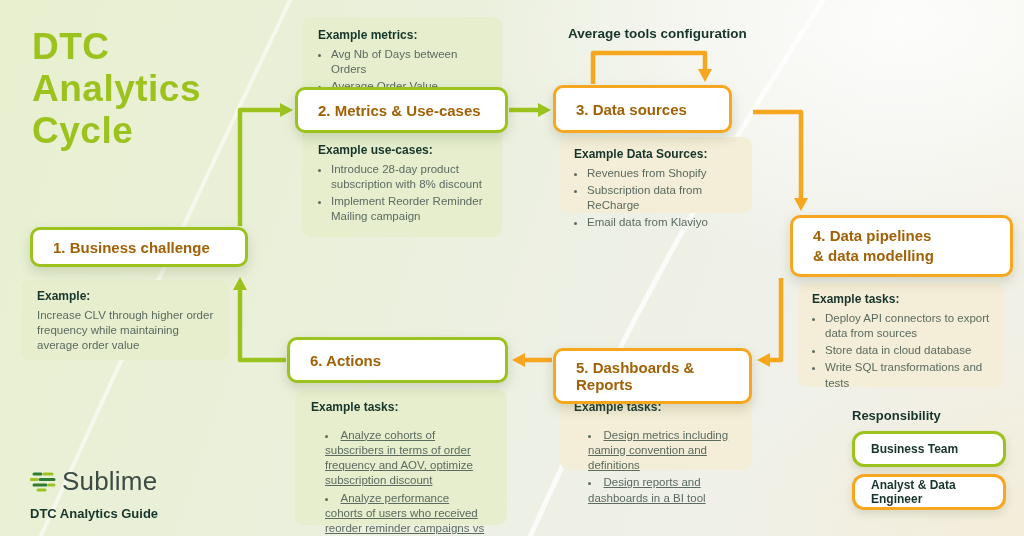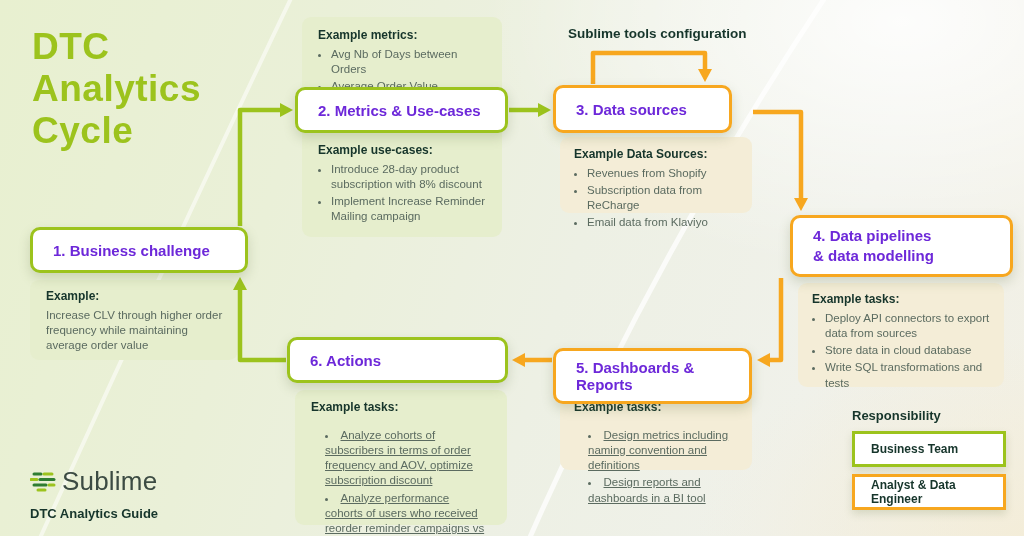--- a/index.html
+++ b/index.html
@@ -156,7 +156,7 @@
     <polygon points="233,290 240,277 247,290" fill="#9cc31d"></polygon>
   </svg>
 
-  <div class="annotation">Sublime tools configuration</div>
+  <div class="annotation">Average tools configuration</div>
 
   <div class="flowbox bgreen" style="left:30px;top:227px;width:218px;height:46px">
     <span>1. Business challenge</span>

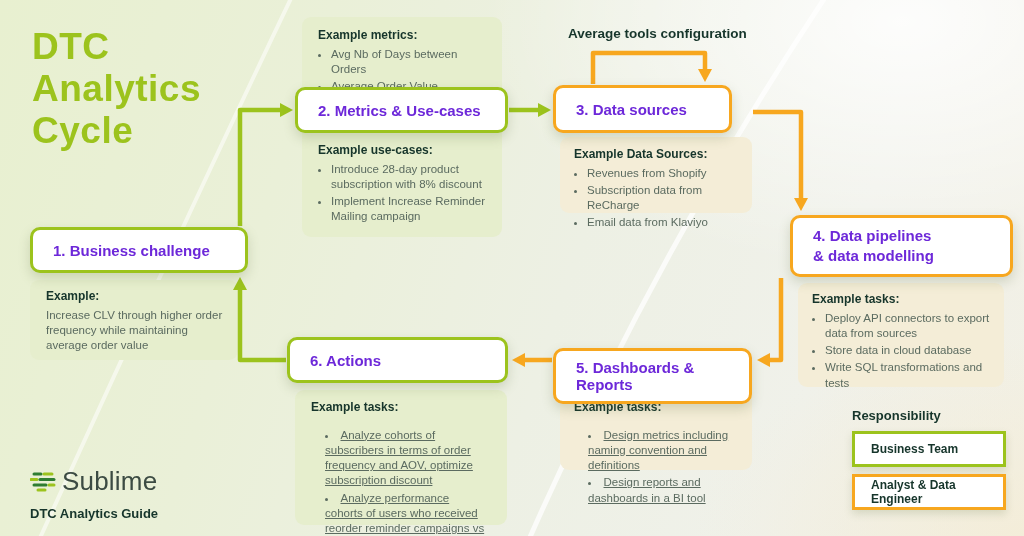--- a/index.html
+++ b/index.html
@@ -23,7 +23,7 @@
   .flowbox{
     position:absolute;background:#fff;border-radius:10px;z-index:3;
     display:flex;align-items:center;box-sizing:border-box;
-    padding-left:20px;font-weight:bold;font-size:15px;color:#6d28d9;
+    padding-left:20px;font-weight:bold;font-size:15px;color:#a16207;
     box-shadow:0 5px 12px rgba(90,110,60,.22);
   }
   .bgreen{border:3px solid #9cc31d;}

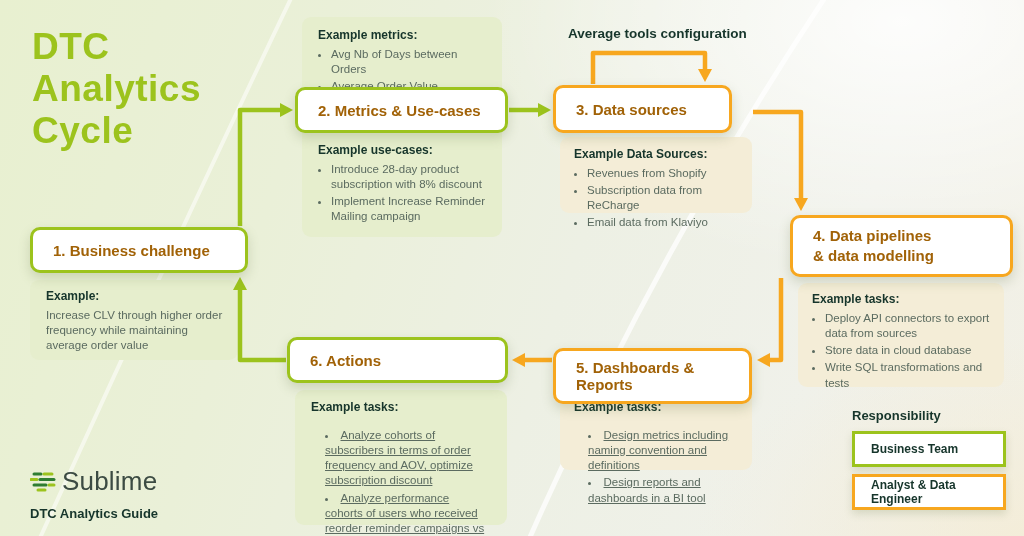--- a/index.html
+++ b/index.html
@@ -78,7 +78,7 @@
       <div class="note-h">Example use-cases:</div>
       <ul class="hang">
         <li>Introduce 28-day product subscription with 8% discount</li>
-        <li>Implement Increase Reminder Mailing campaign</li>
+        <li>Implement Reorder Reminder Mailing campaign</li>
       </ul>
     </div>
   </div>

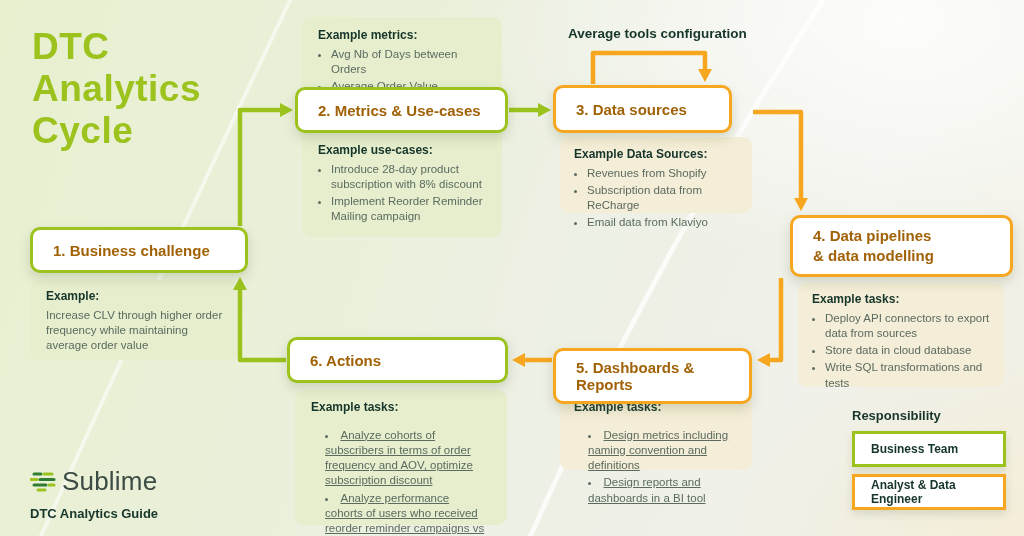--- a/index.html
+++ b/index.html
@@ -158,7 +158,7 @@
 
   <div class="annotation">Average tools configuration</div>
 
-  <div class="flowbox bgreen" style="left:30px;top:227px;width:218px;height:46px">
+  <div class="flowbox bgreen" style="left:30px;top:227px;width:218px;height:40px">
     <span>1. Business challenge</span>
   </div>
   <div class="flowbox bgreen" style="left:295px;top:87px;width:213px;height:46px">

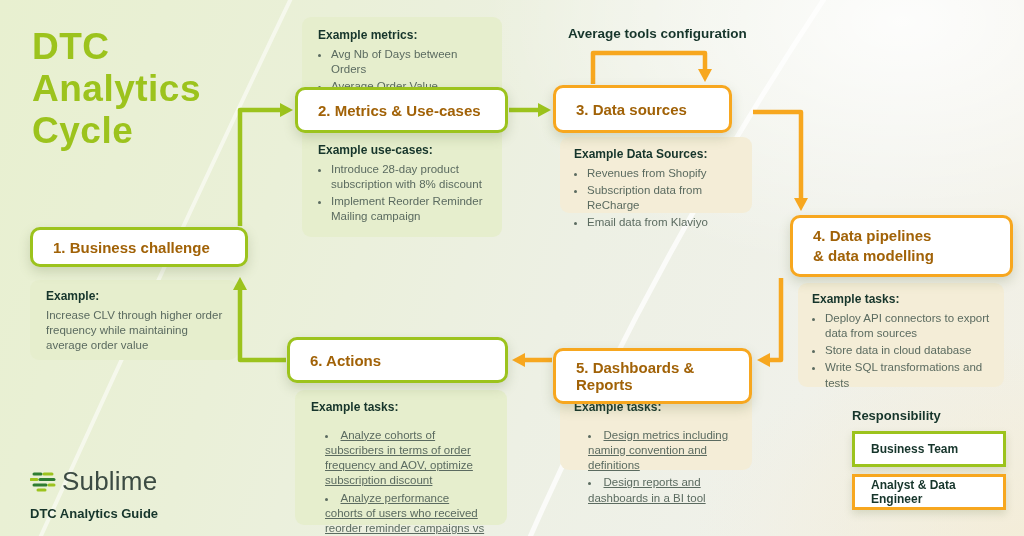--- a/index.html
+++ b/index.html
@@ -105,7 +105,7 @@
     </div>
   </div>
 
-  <div class="panel pgreen" style="left:30px;top:280px;width:208px;height:80px;box-sizing:border-box;padding:9px 10px 8px 16px">
+  <div class="panel pgreen" style="left:21px;top:280px;width:208px;height:80px;box-sizing:border-box;padding:9px 10px 8px 16px">
     <div class="note">
       <div class="note-h">Example:</div>
       <div>Increase CLV through higher order frequency while maintaining average order value</div>

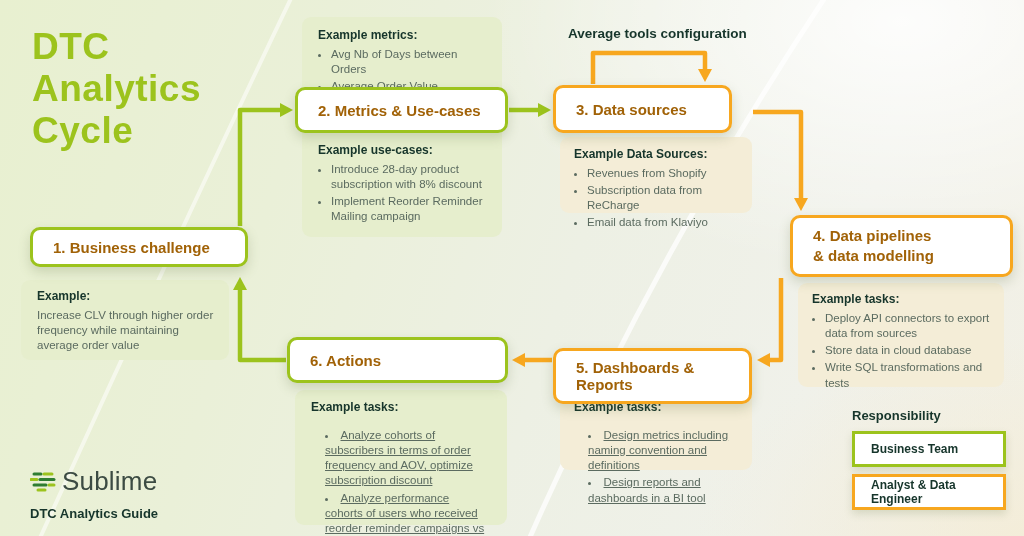--- a/index.html
+++ b/index.html
@@ -42,7 +42,7 @@
   .legend{position:absolute;left:852px;top:408px;z-index:3;width:160px;}
   .legend-h{font-weight:bold;font-size:13px;color:#16352b;margin-bottom:8px;}
   .legend-box{
-    background:#fff;border-radius:0;height:30px;width:132px;margin-bottom:7px;
+    background:#fff;border-radius:12px;height:30px;width:132px;margin-bottom:7px;
     display:flex;align-items:center;padding-left:16px;
     font-weight:bold;font-size:12px;color:#16352b;
     box-shadow:0 4px 8px rgba(90,110,60,.18);

